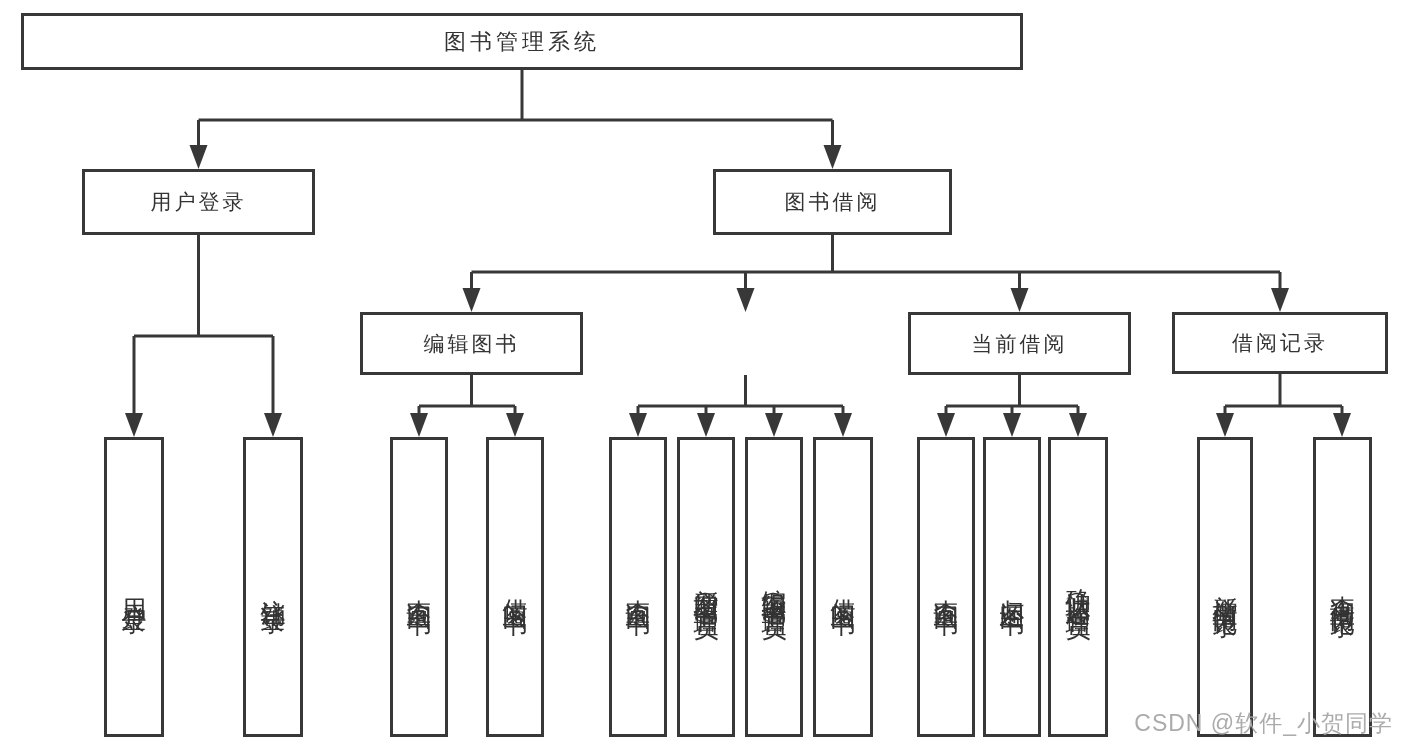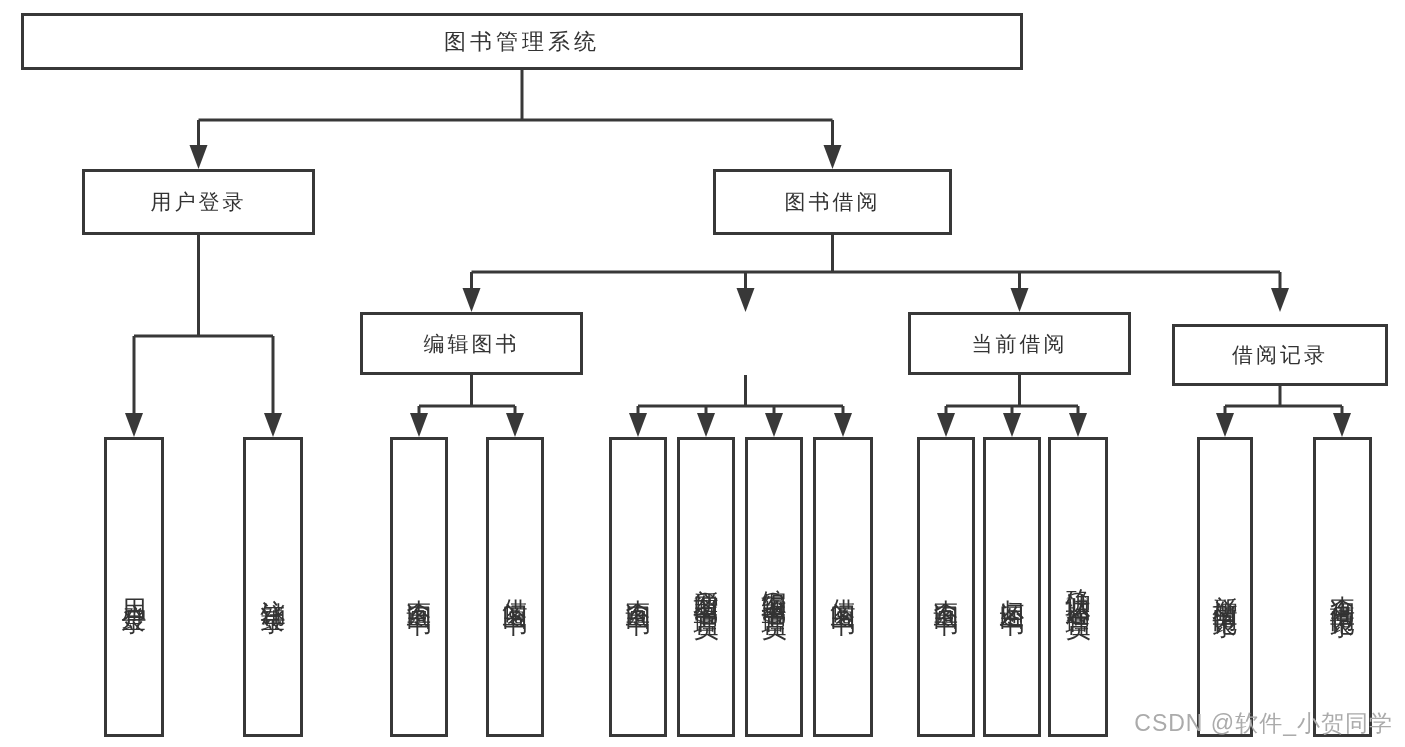--- a/index.html
+++ b/index.html
@@ -127,7 +127,7 @@
   <div class="node h" style="left:908px;top:312px;width:223px;height:63px;">
     <span>当前借阅</span>
   </div>
-  <div class="node h" style="left:1172px;top:324px;width:216px;height:62px;">
+  <div class="node h" style="left:1172px;top:312px;width:216px;height:62px;">
     <span>借阅记录</span>
   </div>
 

